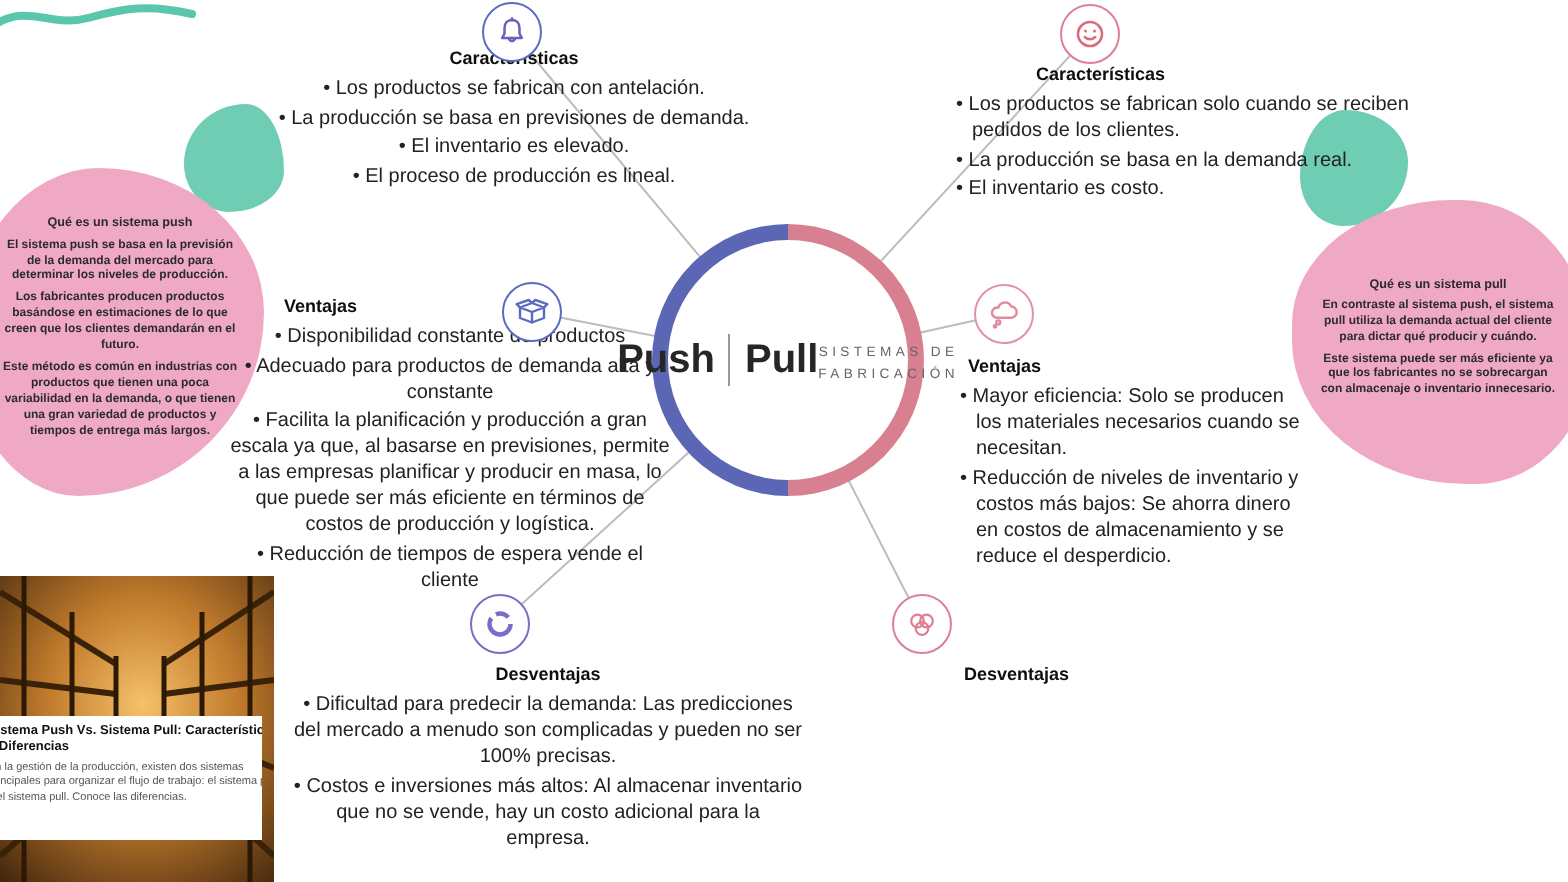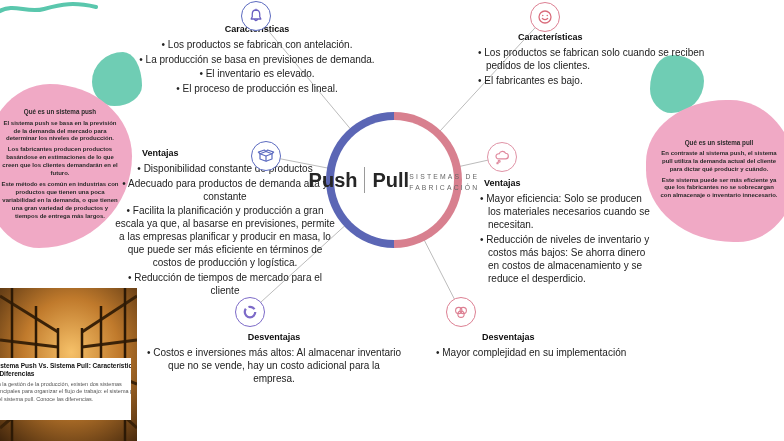--- a/index.html
+++ b/index.html
@@ -130,6 +130,7 @@
     <h3>Características</h3>
     <ul>
         <li>Los productos se fabrican solo cuando se reciben pedidos de los clientes.</li>
+        <li>La producción se basa en la demanda real.</li>
         <li>El fabricantes es bajo.</li>
       </ul>
   </section>

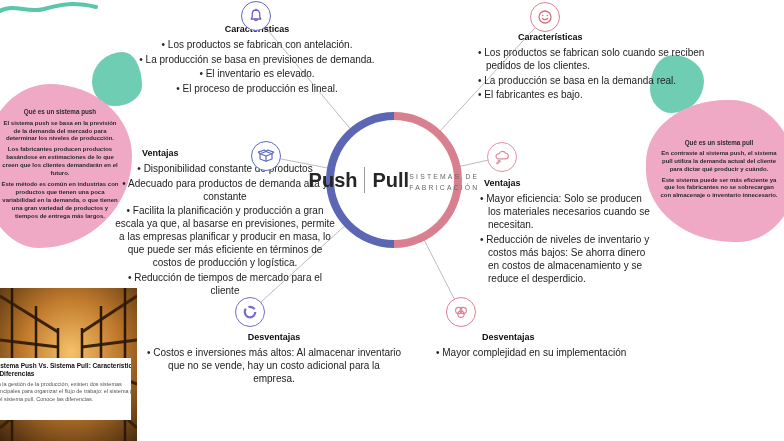--- a/index.html
+++ b/index.html
@@ -131,7 +131,7 @@
     <ul>
         <li>Los productos se fabrican solo cuando se reciben pedidos de los clientes.</li>
         <li>La producción se basa en la demanda real.</li>
-        <li>El fabricantes es bajo.</li>
+        <li>El inventario es costo.</li>
       </ul>
   </section>
 

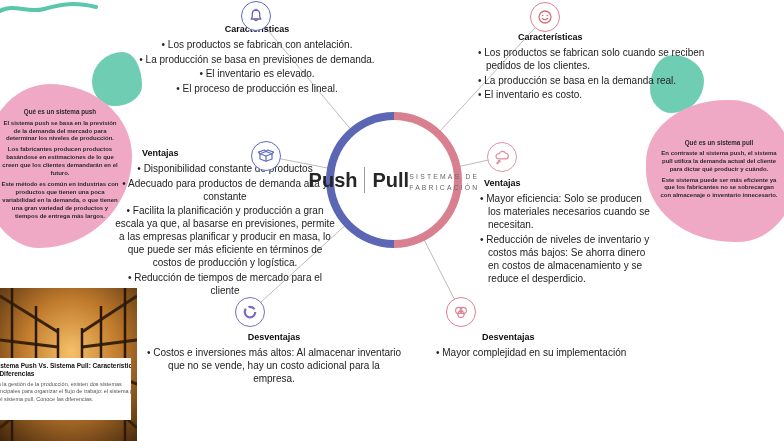--- a/index.html
+++ b/index.html
@@ -141,7 +141,7 @@
         <li>Disponibilidad constante de productos</li>
         <li>Adecuado para productos de demanda alta y constante</li>
         <li>Facilita la planificación y producción a gran escala ya que, al basarse en previsiones, permite a las empresas planificar y producir en masa, lo que puede ser más eficiente en términos de costos de producción y logística.</li>
-        <li>Reducción de tiempos de mercado para el cliente</li>
+        <li>Reducción de tiempos de espera vende el cliente</li>
       </ul>
   </section>
 

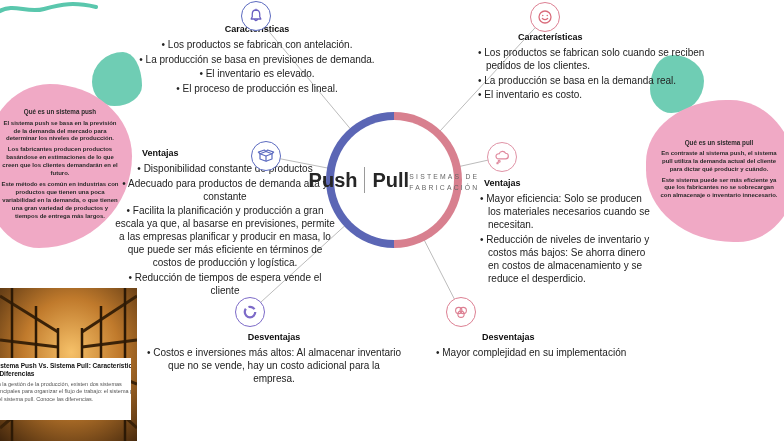--- a/index.html
+++ b/index.html
@@ -156,6 +156,7 @@
   <section class="section center-align" id="sec-push-desv">
     <h3>Desventajas</h3>
     <ul>
+        <li>Dificultad para predecir la demanda: Las predicciones del mercado a menudo son complicadas y pueden no ser 100% precisas.</li>
         <li>Costos e inversiones más altos: Al almacenar inventario que no se vende, hay un costo adicional para la empresa.</li>
       </ul>
   </section>

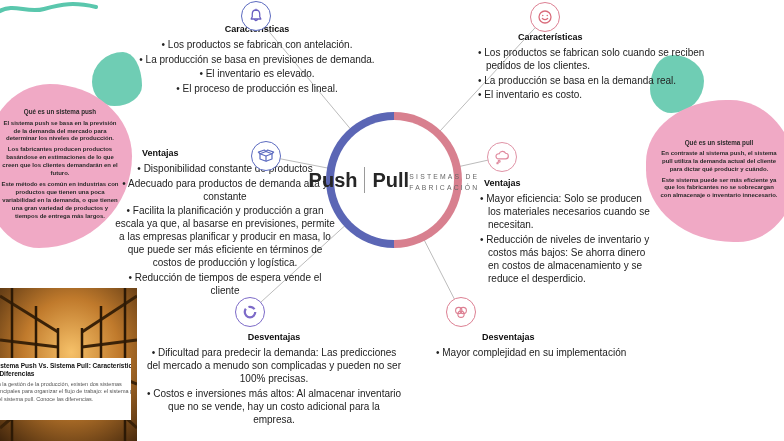--- a/index.html
+++ b/index.html
@@ -164,7 +164,6 @@
   <section class="section left-align" id="sec-pull-desv">
     <h3>Desventajas</h3>
     <ul>
-        <li>Mayor complejidad en su implementación</li>
       </ul>
   </section>
 

